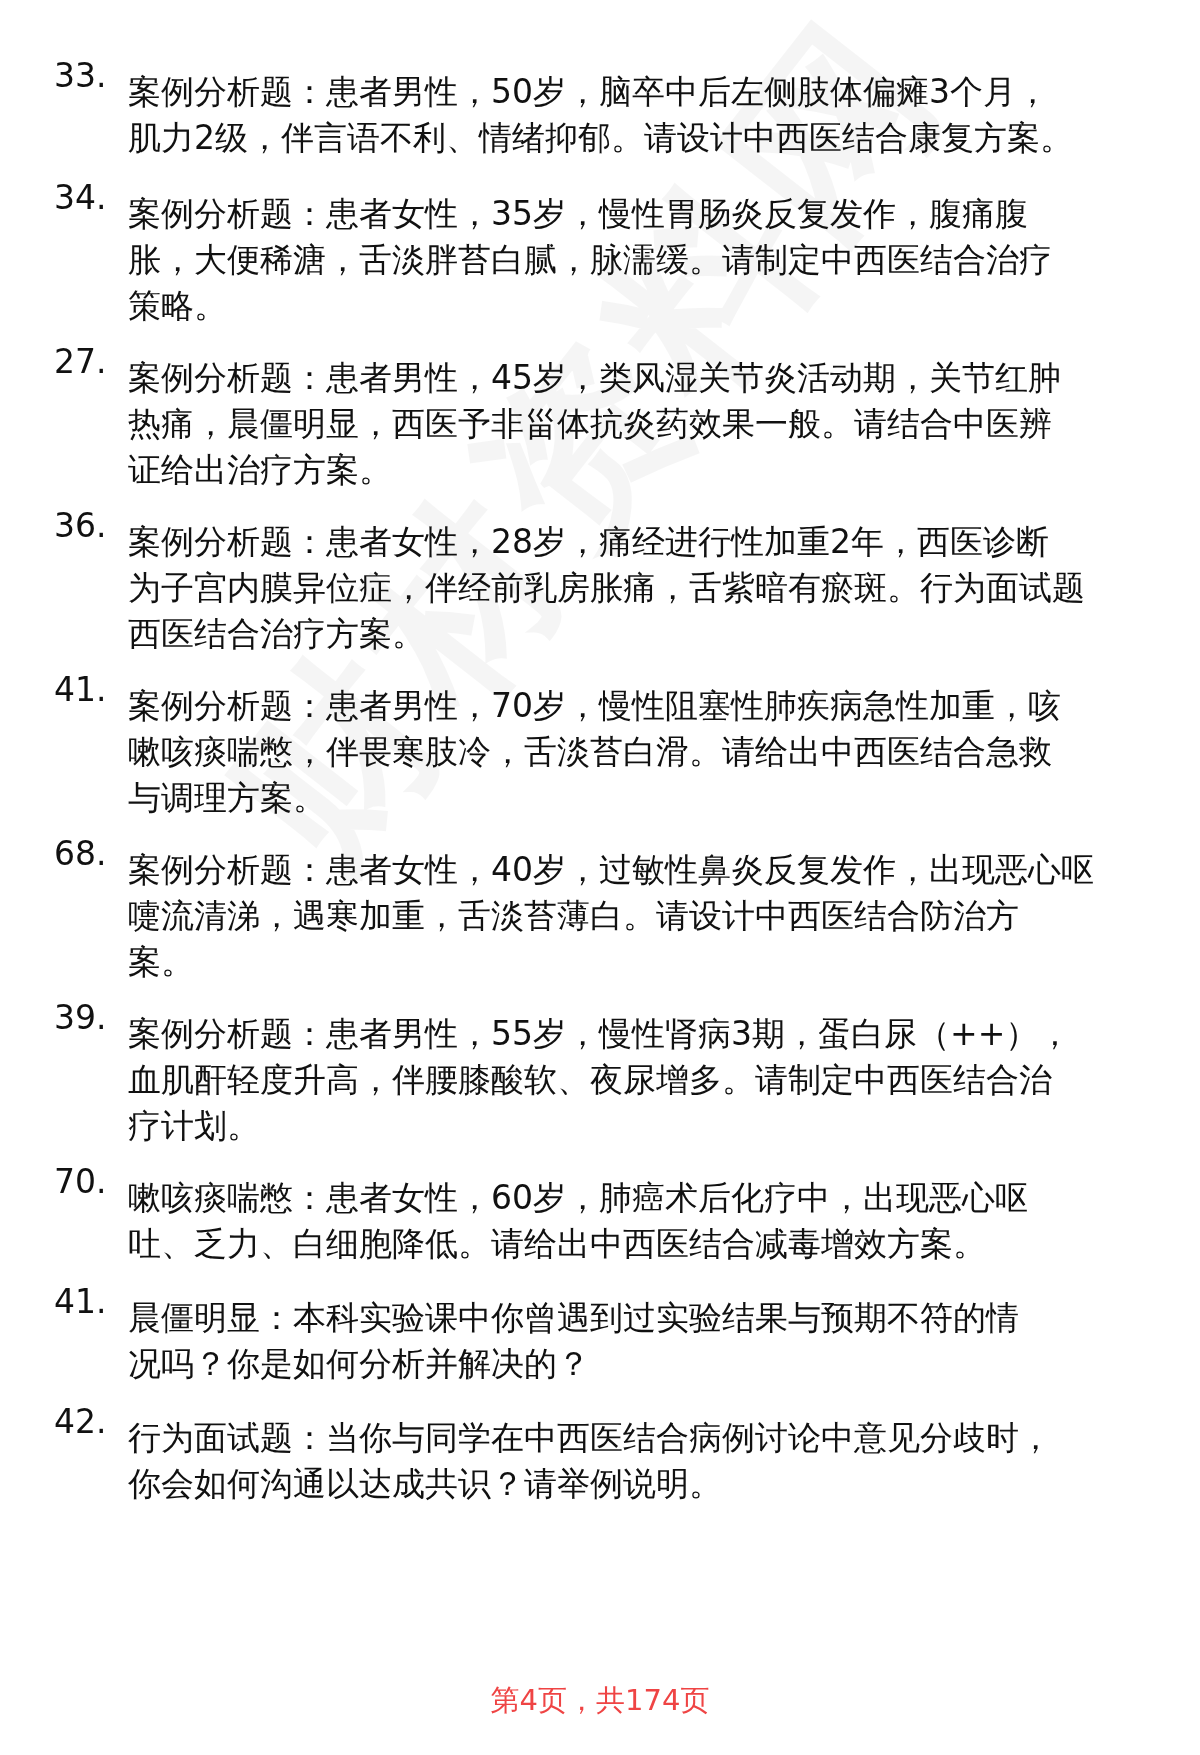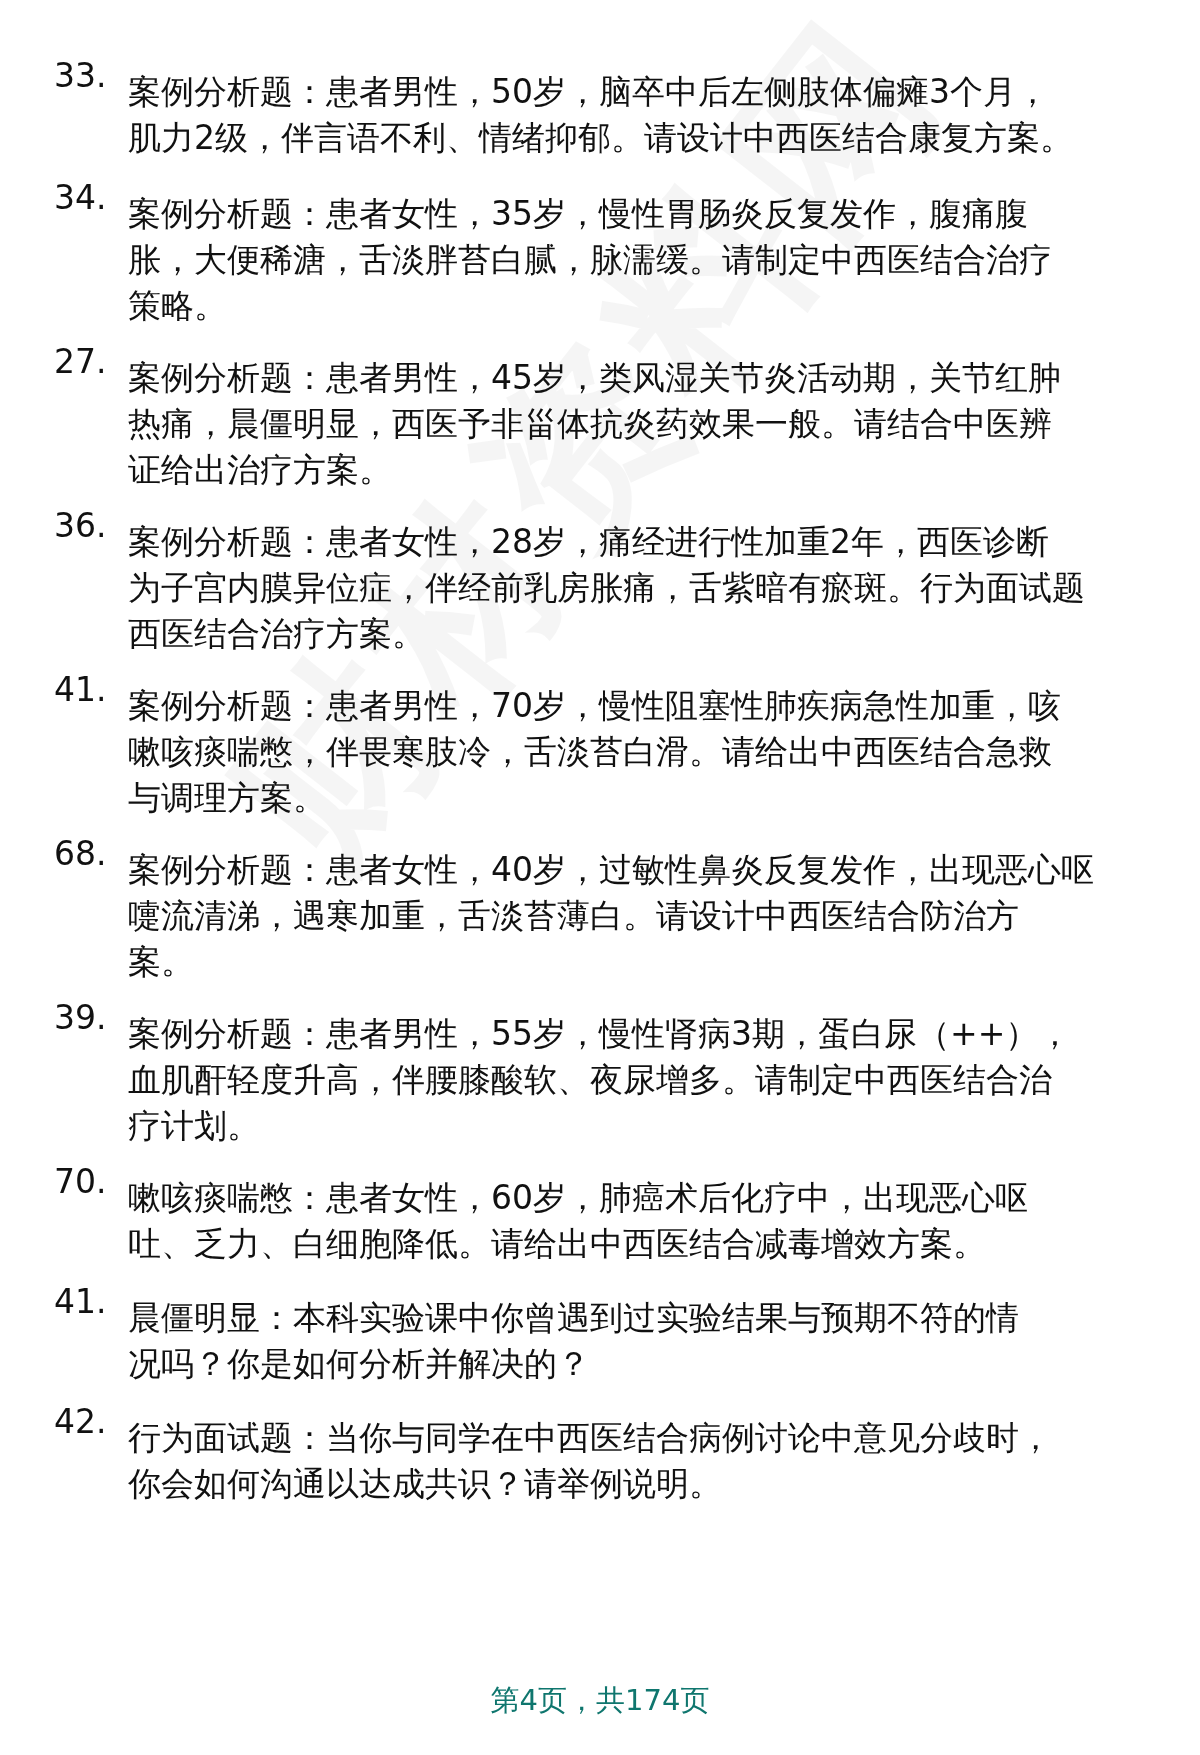--- a/index.html
+++ b/index.html
@@ -29,7 +29,7 @@
   }
   .footer {
     position: absolute; left: 0; width: 1200px; top: 1682px;
-    text-align: center; font-size: 29px; line-height: 36px; color: #0f766e;
+    text-align: center; font-size: 29px; line-height: 36px; color: #ef4444;
   }
 </style>
 </head>

